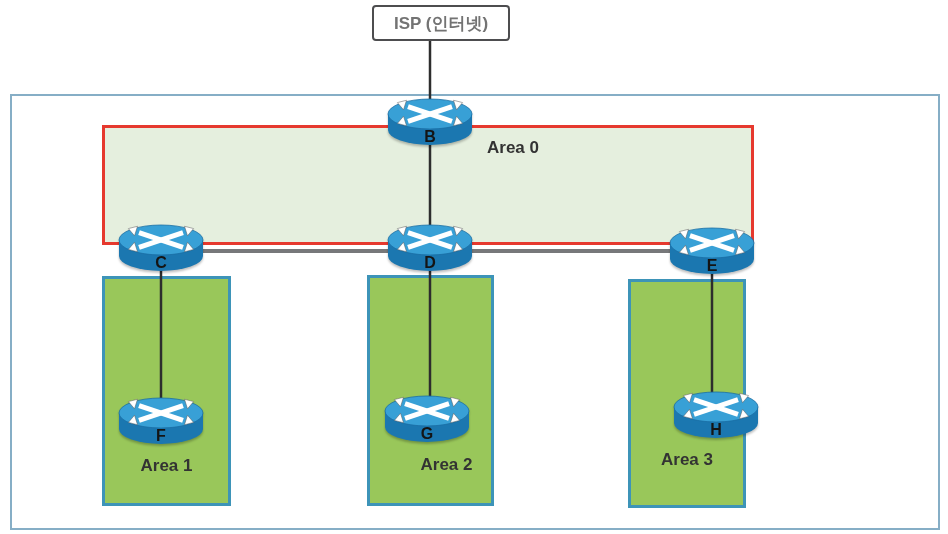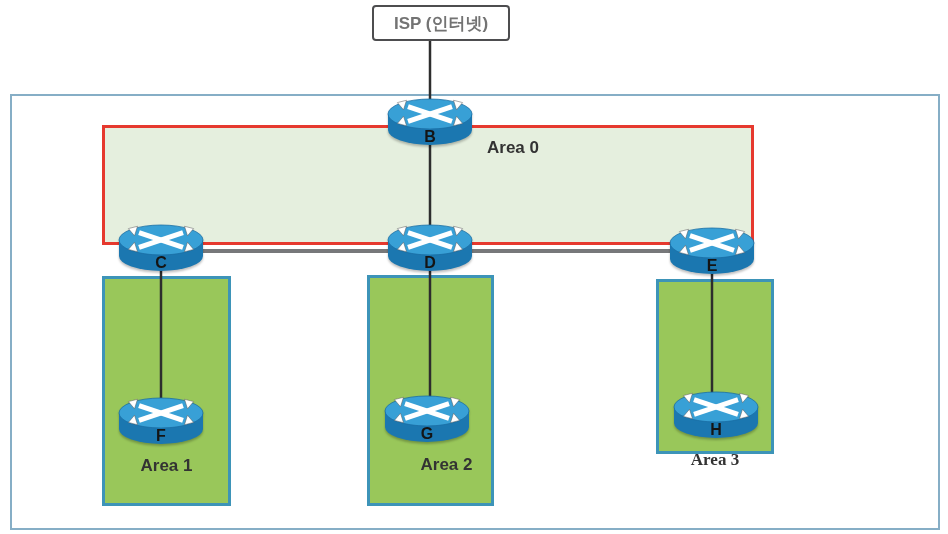--- a/index.html
+++ b/index.html
@@ -75,7 +75,7 @@
   }
   .box-area1{left:102px;top:276px;width:129px;height:230px;}
   .box-area2{left:367px;top:275px;width:127px;height:231px;}
-  .box-area3{left:656px;top:279px;width:118px;height:175px;font-family:Liberation Serif, serif;}
+  .box-area3{left:628px;top:279px;width:118px;height:229px;}
   .box-area1 .area-label{top:177px;}
   .box-area2 .area-label{top:177px;margin-left:32px;}
   .box-area3 .area-label{top:168px;}

